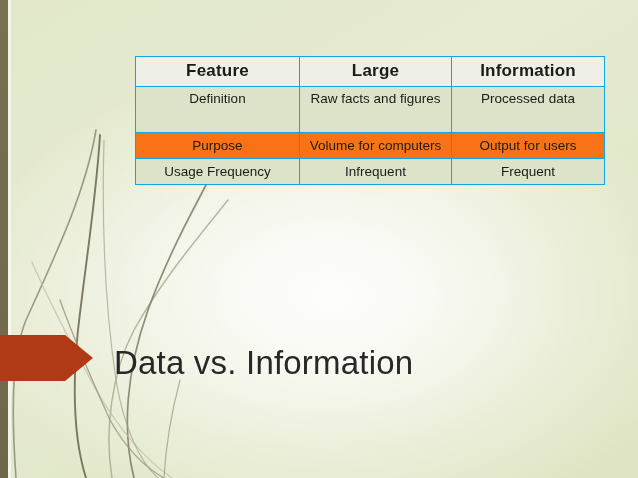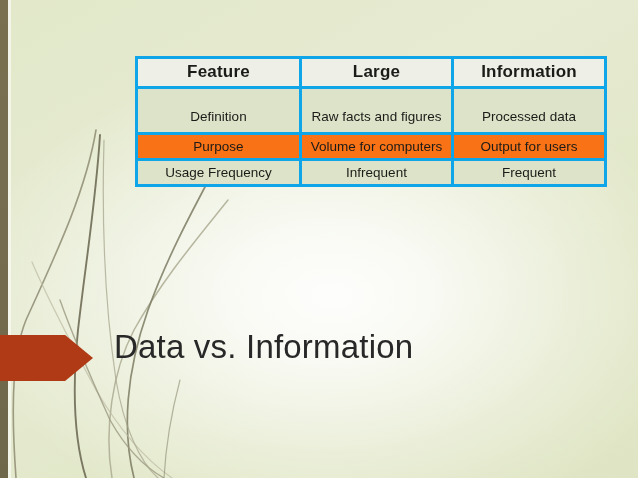--- a/index.html
+++ b/index.html
@@ -77,7 +77,7 @@
   table.cmp col.c2 { width: 153px; }
 
   table.cmp th, table.cmp td {
-    border: 3px solid #0ea5e9;
+    border: 1px solid #0ea5e9;
     text-align: center;
     vertical-align: middle;
     color: #1b1b18;

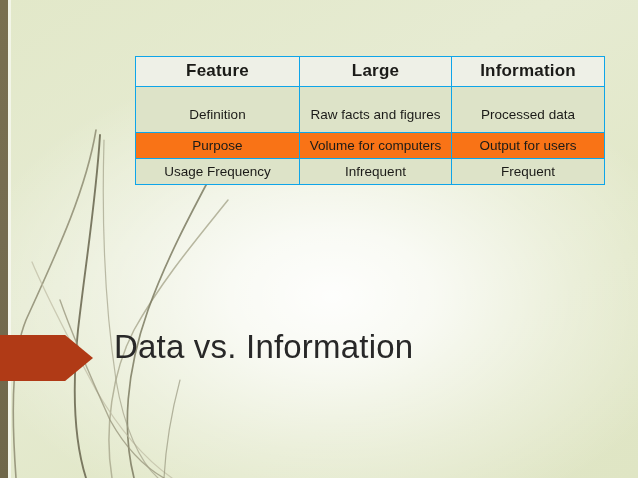--- a/index.html
+++ b/index.html
@@ -98,7 +98,7 @@
   tr.r-alt td { background: #dde3c8; }
   tr.r-norm td { background: #f97316; }
 
-  tr.row-definition td { height: 46px; vertical-align: top; padding-top: 20px; }
+  tr.row-definition td { height: 46px; vertical-align: top; padding-top: 4px; }
   tr.row-purpose td,
   tr.row-volume td,
   tr.row-reproducibility td,

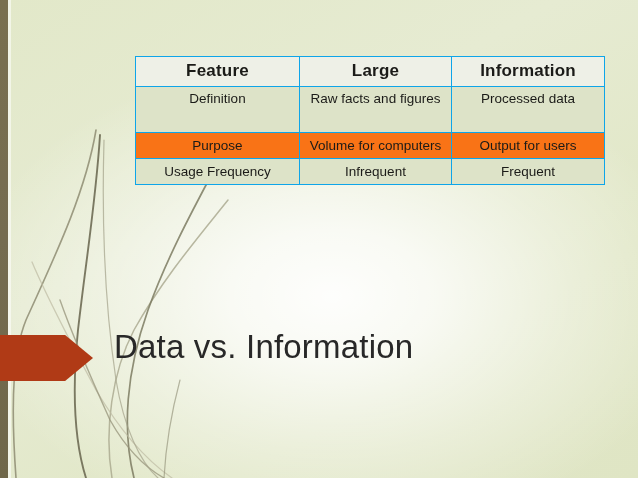--- a/index.html
+++ b/index.html
@@ -119,7 +119,7 @@
   .slide-title {
     position: absolute;
     left: 114px;
-    top: 328px;
+    top: 344px;
     z-index: 6;
     font-size: 33px;
     font-weight: normal;

